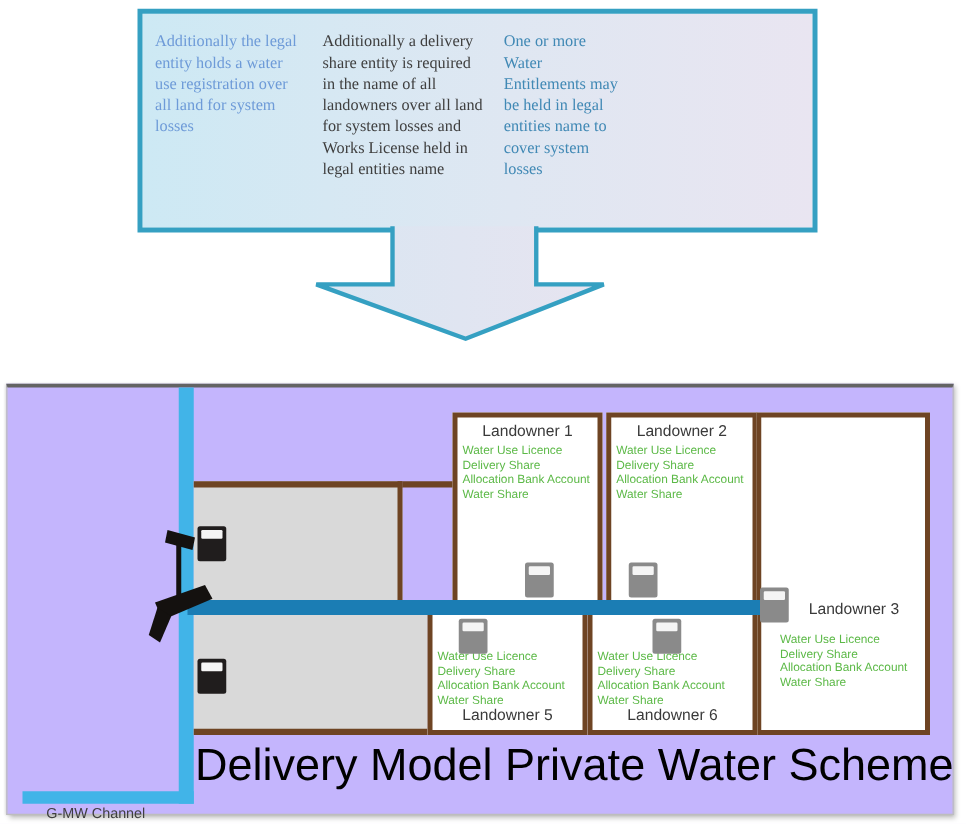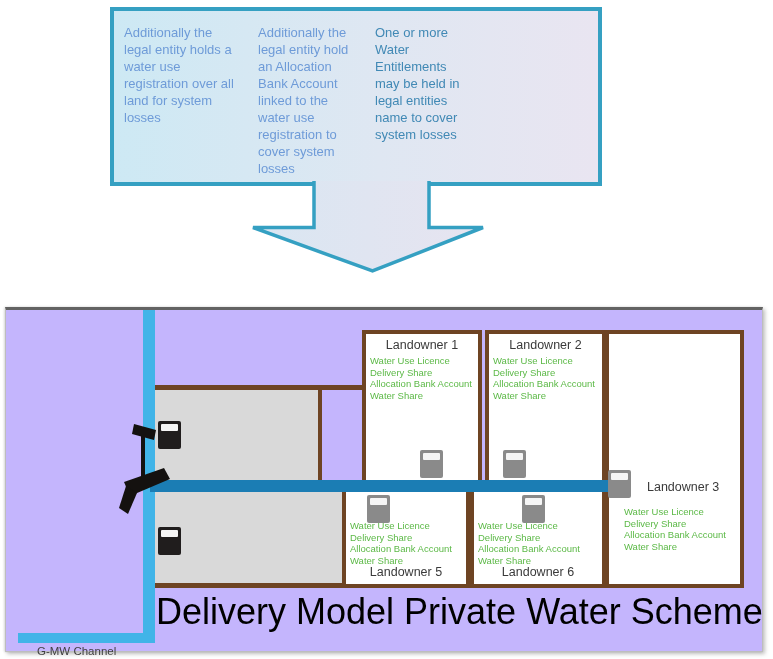--- a/index.html
+++ b/index.html
@@ -7,10 +7,10 @@
          font-family:"Liberation Sans",sans-serif;}
 
   
-  .banner{position:absolute;left:110px;top:7px;width:492px;height:179px;
+  .banner{position:absolute;left:110px;top:7px;width:544px;height:179px;
           box-sizing:border-box;border:4px solid #35a0c2;
           background:linear-gradient(90deg,#cde9f4 0%,#dfe7f2 55%,#e9e5f1 100%);
-          display:flex;gap:16px;padding:13px 10px 0 10px;}
+          display:flex;gap:16px;padding:13px 10px 0 10px;font-family:Liberation Serif, serif;}
   .banner-col{font-size:13px;line-height:17px;}
   .col-0{width:118px;color:#6e9bd8;}
   .col-1{width:129px;color:#3f3f3f;}

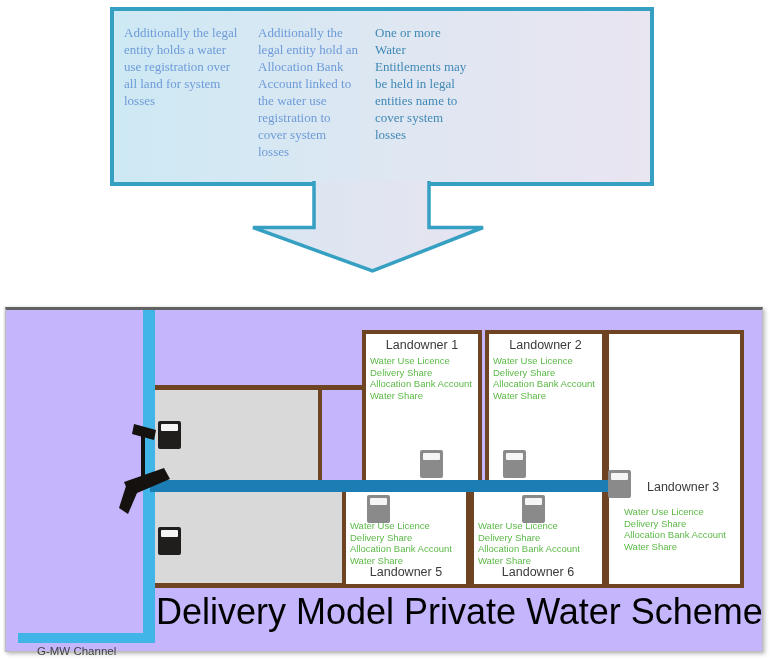--- a/index.html
+++ b/index.html
@@ -84,6 +84,7 @@
 
   <div class="banner">
     <div class="banner-col col-0">Additionally the legal entity holds a water use registration over all land for system losses</div>
+    <div class="banner-col col-1">Additionally a delivery share entity is required in the name of all landowners over all land for system losses and Works License held in legal entities name</div>
     <div class="banner-col col-2">Additionally the legal entity hold an Allocation Bank Account linked to the water use registration to cover system losses</div>
     <div class="banner-col col-3">One or more Water Entitlements may be held in legal entities name to cover system losses</div>
   </div>

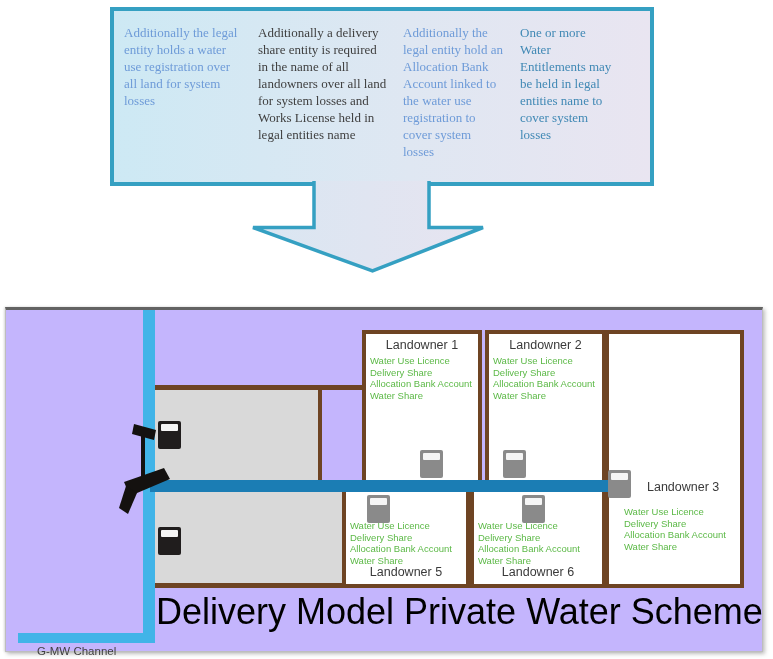--- a/index.html
+++ b/index.html
@@ -85,7 +85,6 @@
   <div class="banner">
     <div class="banner-col col-0">Additionally the legal entity holds a water use registration over all land for system losses</div>
     <div class="banner-col col-1">Additionally a delivery share entity is required in the name of all landowners over all land for system losses and Works License held in legal entities name</div>
-    <div class="banner-col col-2">Additionally the legal entity hold an Allocation Bank Account linked to the water use registration to cover system losses</div>
     <div class="banner-col col-3">One or more Water Entitlements may be held in legal entities name to cover system losses</div>
   </div>
 

